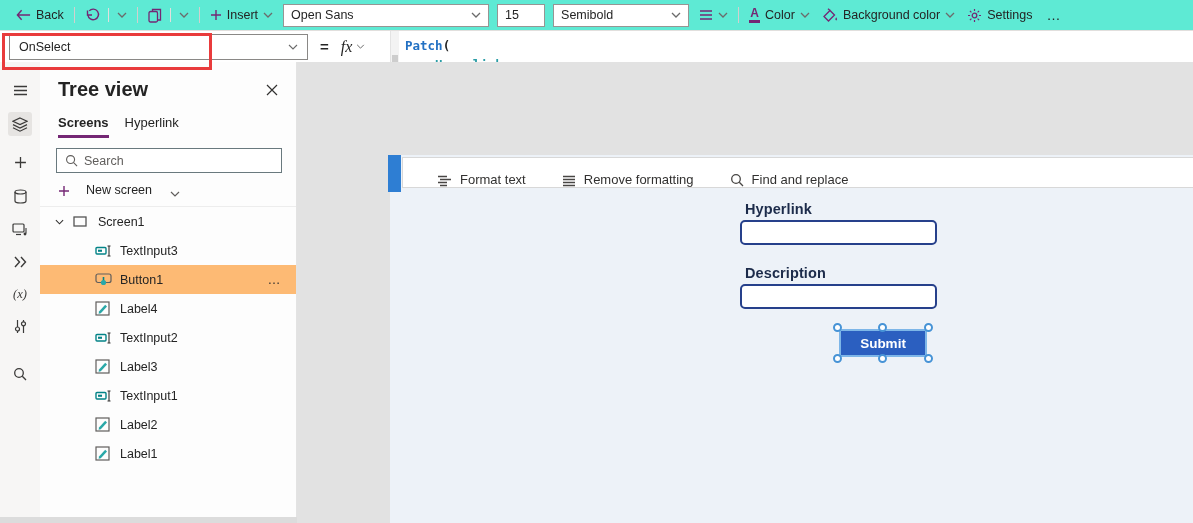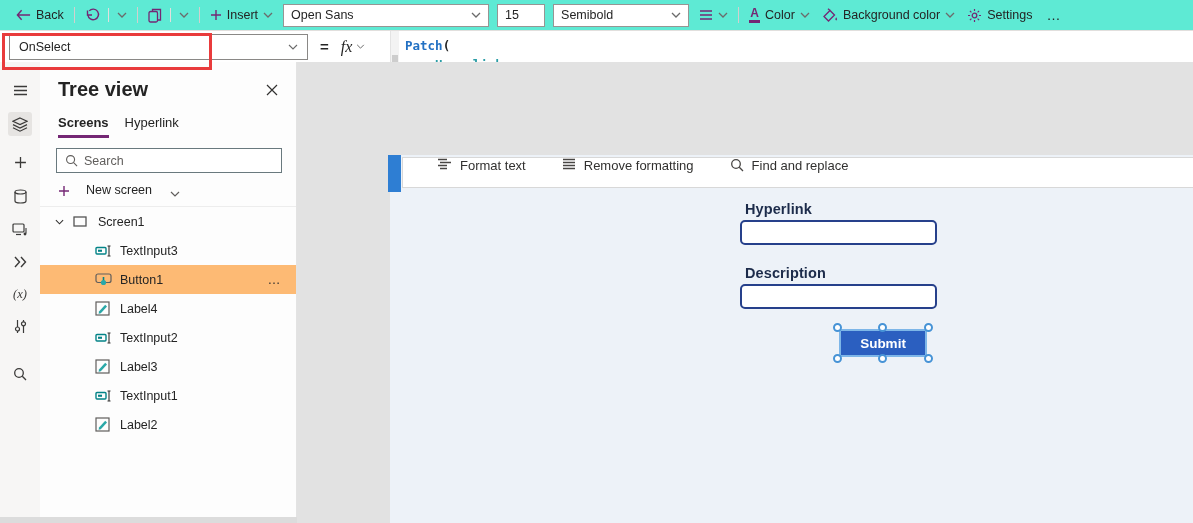--- a/index.html
+++ b/index.html
@@ -83,7 +83,7 @@
   .screen { position:absolute; left:390px; top:155px; width:803px; height:368px; background:#edf2f8; }
   .screen-toolbar { position:absolute; left:12px; top:2px; width:791px; height:31px; background:#fff;
                     border:1px solid #d8d8d8; border-right:none; display:flex; align-items:center; padding-left:20px; gap:8px; }
-  .sct-btn { display:flex; align-items:flex-start; gap:8px; font-size:13px; color:#323130; padding:0 14px; height:100%; }
+  .sct-btn { display:flex; align-items:flex-end; gap:8px; font-size:13px; color:#323130; padding:0 14px; height:100%; }
   .sct-ico { color:#484644; display:flex; align-items:center; }
   .blue-bar { position:absolute; left:-2px; top:0; width:13px; height:37px; background:#2e7ed3; }
 

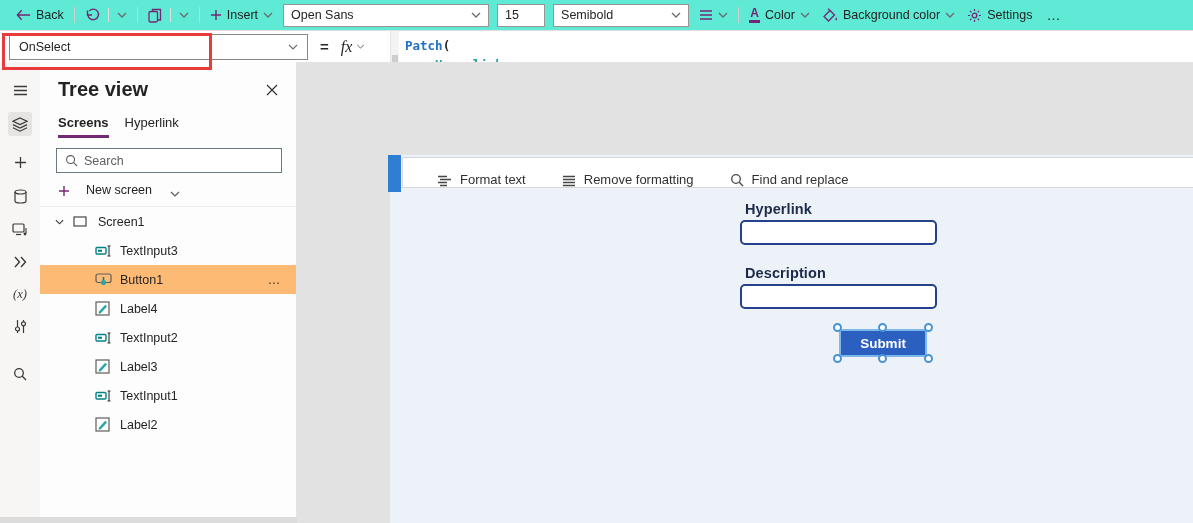--- a/index.html
+++ b/index.html
@@ -479,6 +479,15 @@
         </span>
         <span class="tlabel">Label2</span>
       </div>
+      <div class="tree-row lvl1">
+        <span class="tico">
+          <svg width="15" height="15" viewBox="0 0 15 15">
+            <rect x="1" y="1" width="13" height="13" fill="none" stroke="#605e5c" stroke-width="1.2"></rect>
+            <path d="M4 10.5 L10.2 3.8 12 5.6 5.8 12.3 3.6 12.8 Z" fill="#2aa8a8"></path>
+          </svg>
+        </span>
+        <span class="tlabel">Label1</span>
+      </div>
     </div>
 </div>
 <div class="panel-bottom-bar"></div>

